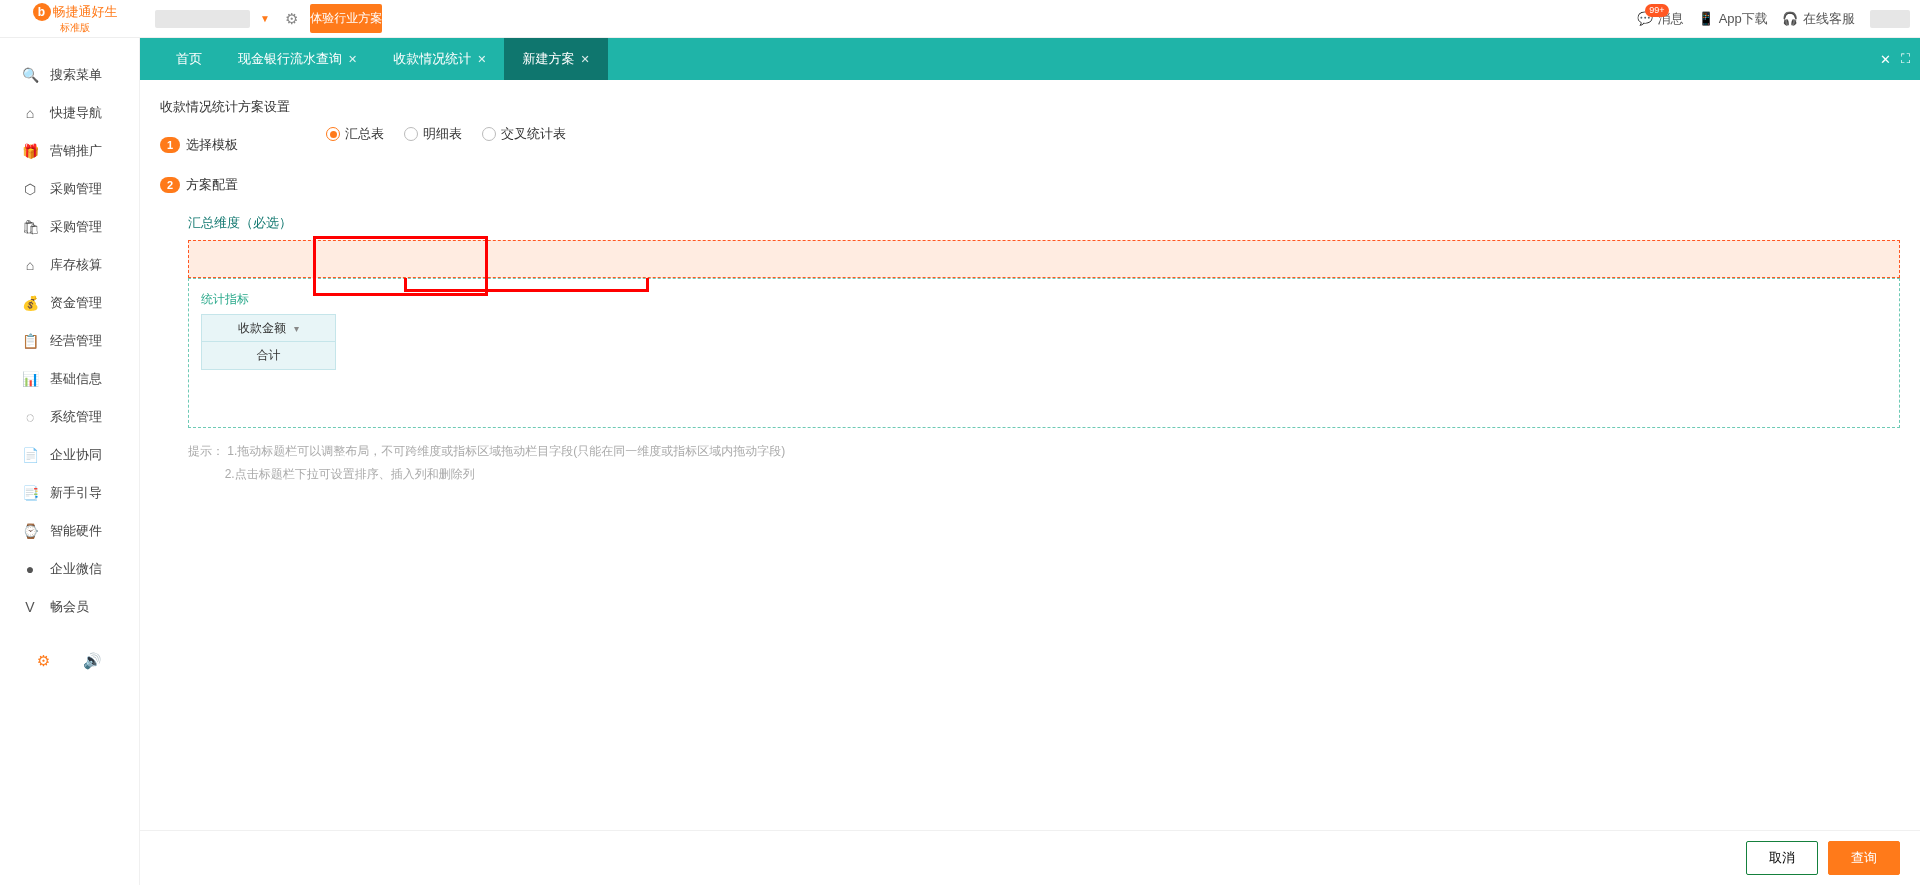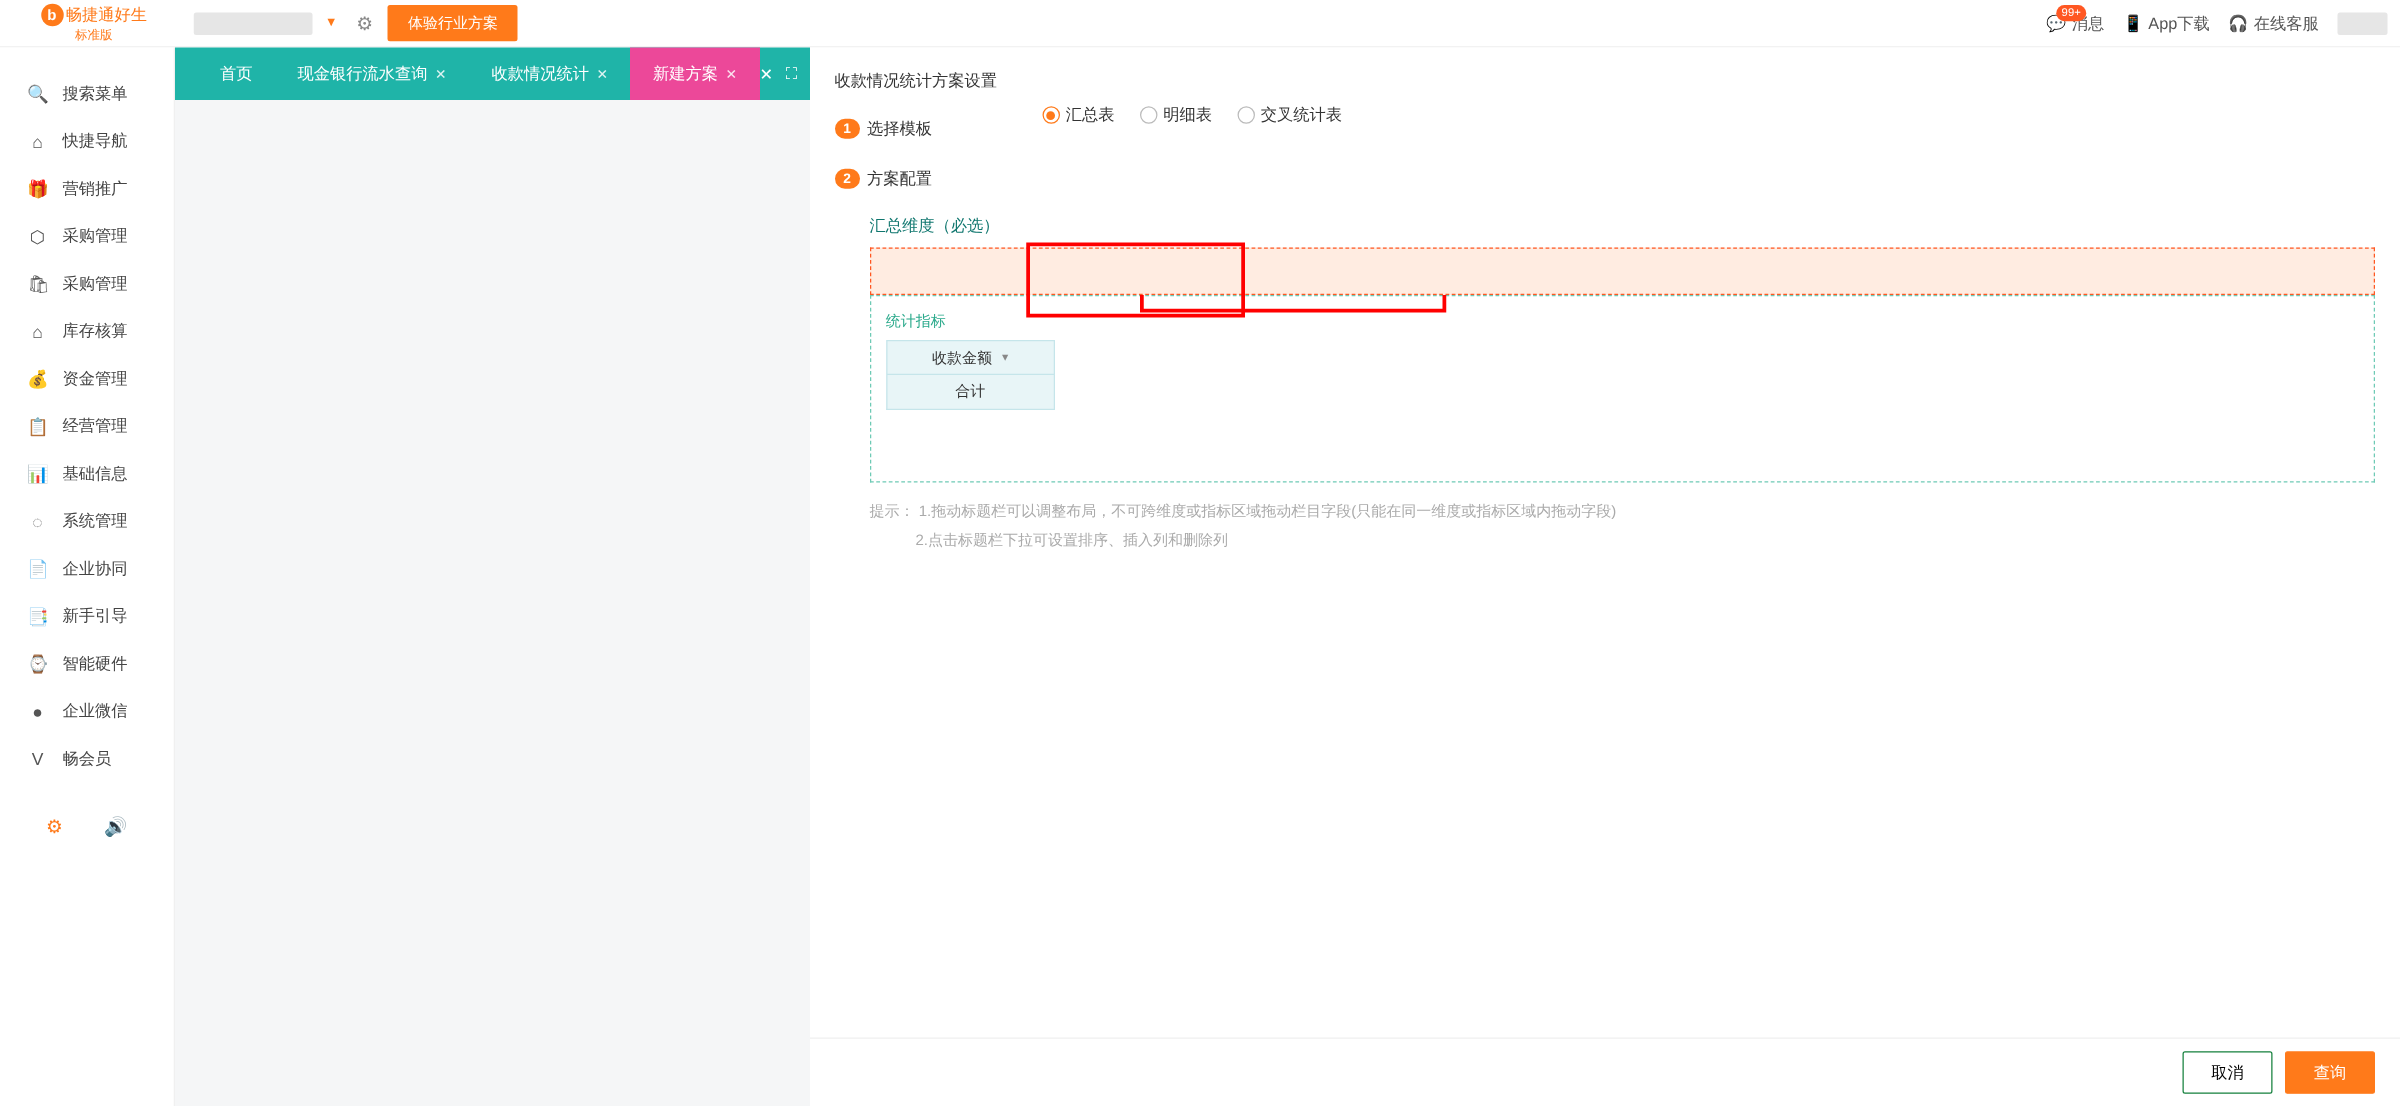--- a/index.html
+++ b/index.html
@@ -15,7 +15,7 @@
 .company-redact { width: 95px; height: 18px; background: #e6e6e6; margin-left: 15px; border-radius: 2px; }
 .chevron-down-orange { color: #ff7a1a; margin: 0 15px 0 10px; font-size: 10px; }
 .gear-btn { color: #888; font-size: 15px; cursor: pointer; margin-right: 12px; }
-.orange-btn { background: #ff7a1a; color: #fff; border: none; padding: 6px 16px; border-radius: 2px; cursor: pointer; font-size: 12px; }
+.orange-btn { background: #ff7a1a; color: #fff; border: none; padding: 6px 0; border-radius: 2px; cursor: pointer; font-size: 12px; }
 .top-right { margin-left: auto; display: flex; align-items: center; gap: 15px; }
 .top-action { display: flex; align-items: center; gap: 4px; color: #555; cursor: pointer; position: relative; font-size: 13px; }
 .badge { position: absolute; top: -6px; left: 8px; background: #ff5722; color: #fff; font-size: 9px; padding: 0 4px; border-radius: 7px; line-height: 13px; }

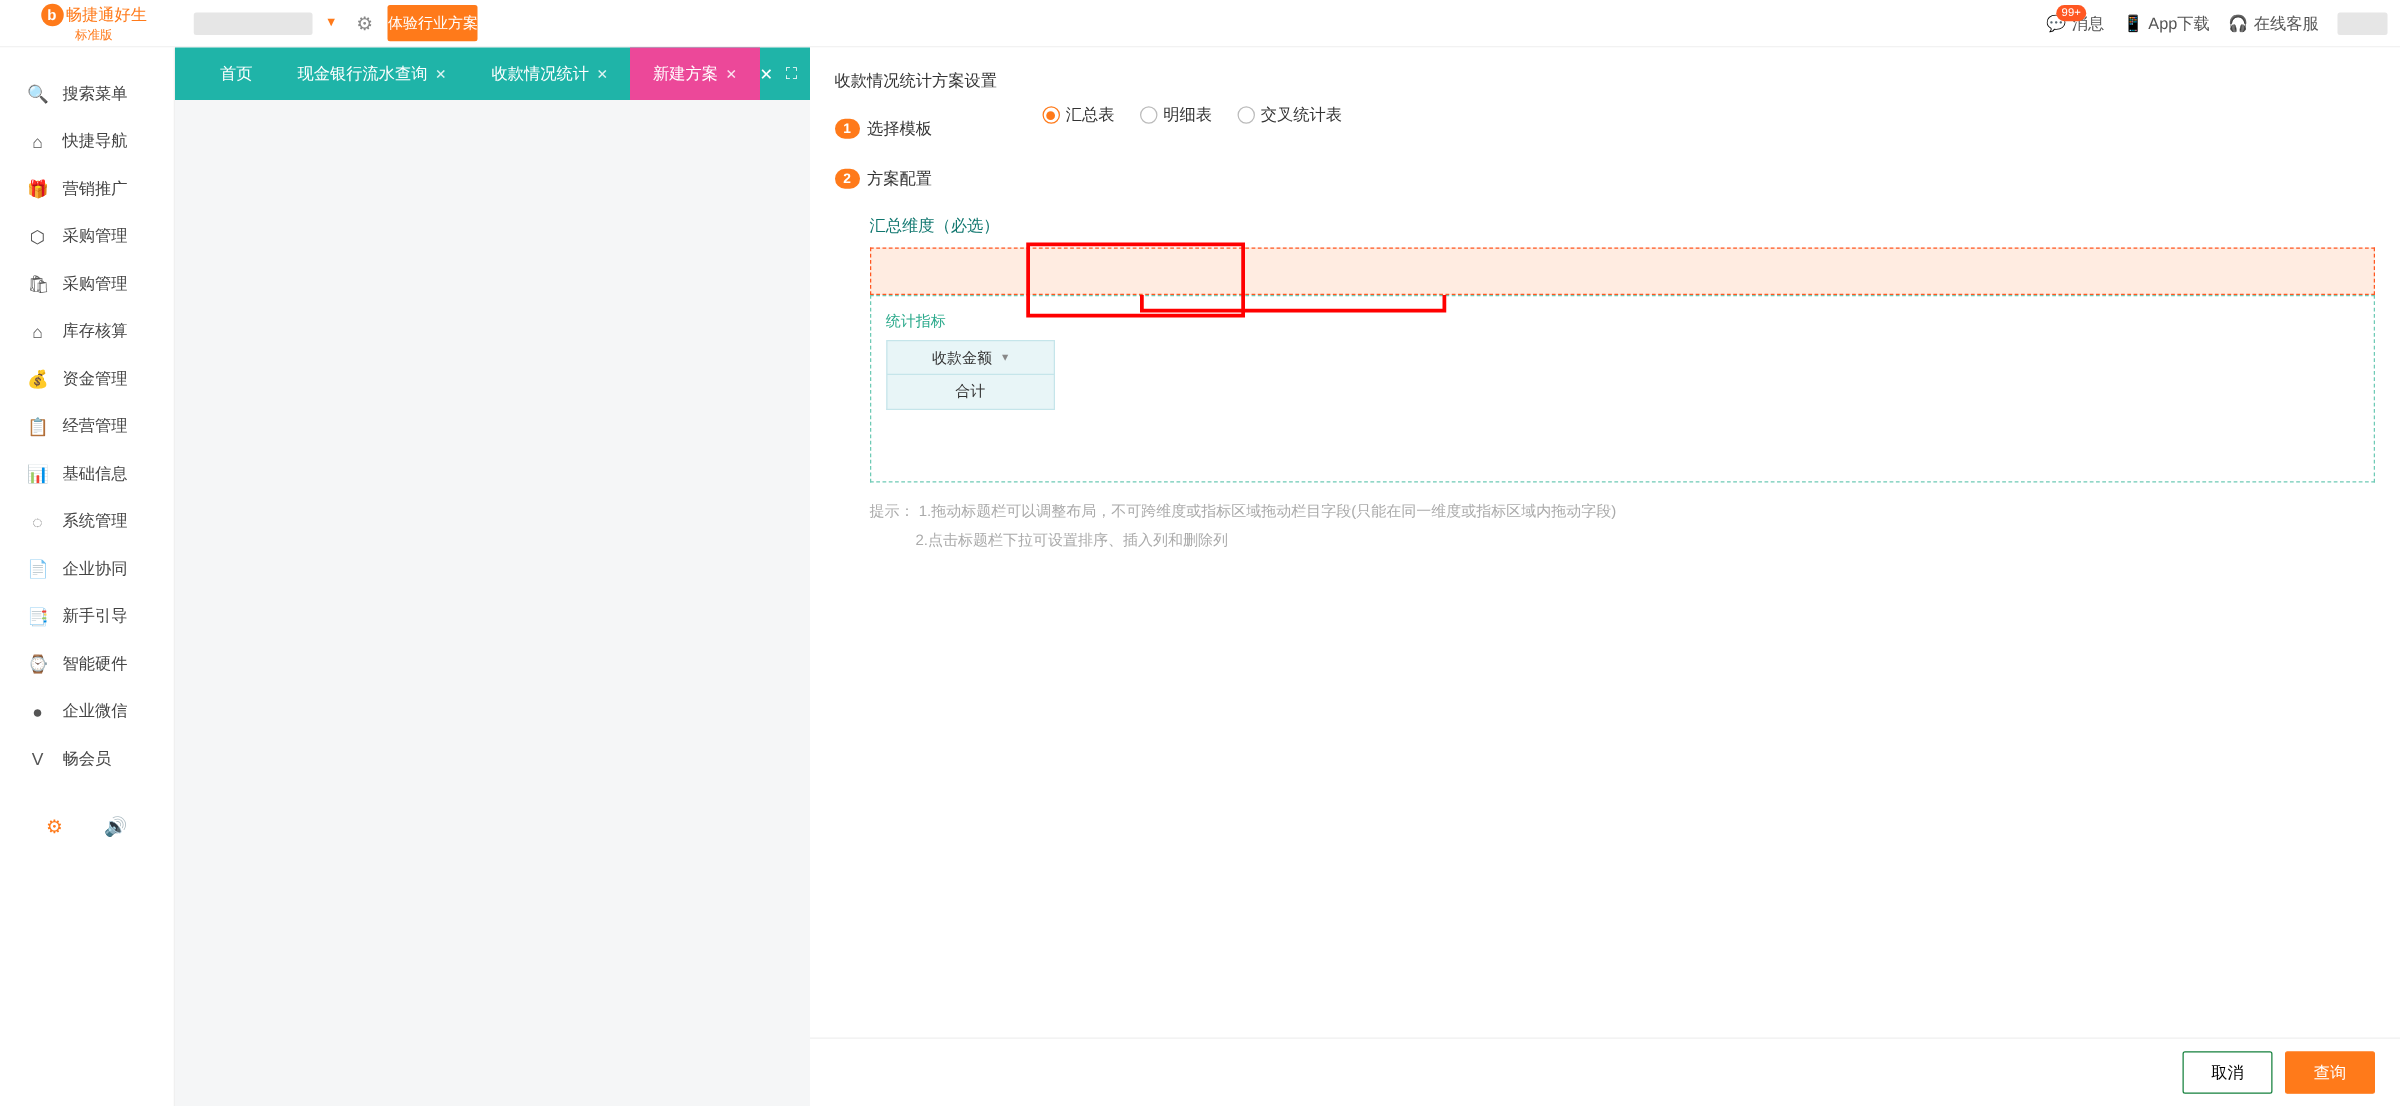--- a/index.html
+++ b/index.html
@@ -30,7 +30,7 @@
 .side-bot-icon { color: #ff7a1a; font-size: 15px; }
 
 
-.main { flex: 1; display: flex; flex-direction: row; background: #f5f6f7; position: relative; }
+.main { flex: 1; display: flex; flex-direction: column; background: #f5f6f7; position: relative; }
 .tabs-bar { height: 42px; background: #1fb4a8; display: flex; align-items: center; padding-left: 18px; position: relative; }
 .tab { padding: 0 18px; height: 42px; display: flex; align-items: center; gap: 6px; color: #fff; cursor: pointer; font-size: 13px; }
 .tab.active { background: #ec4899; }

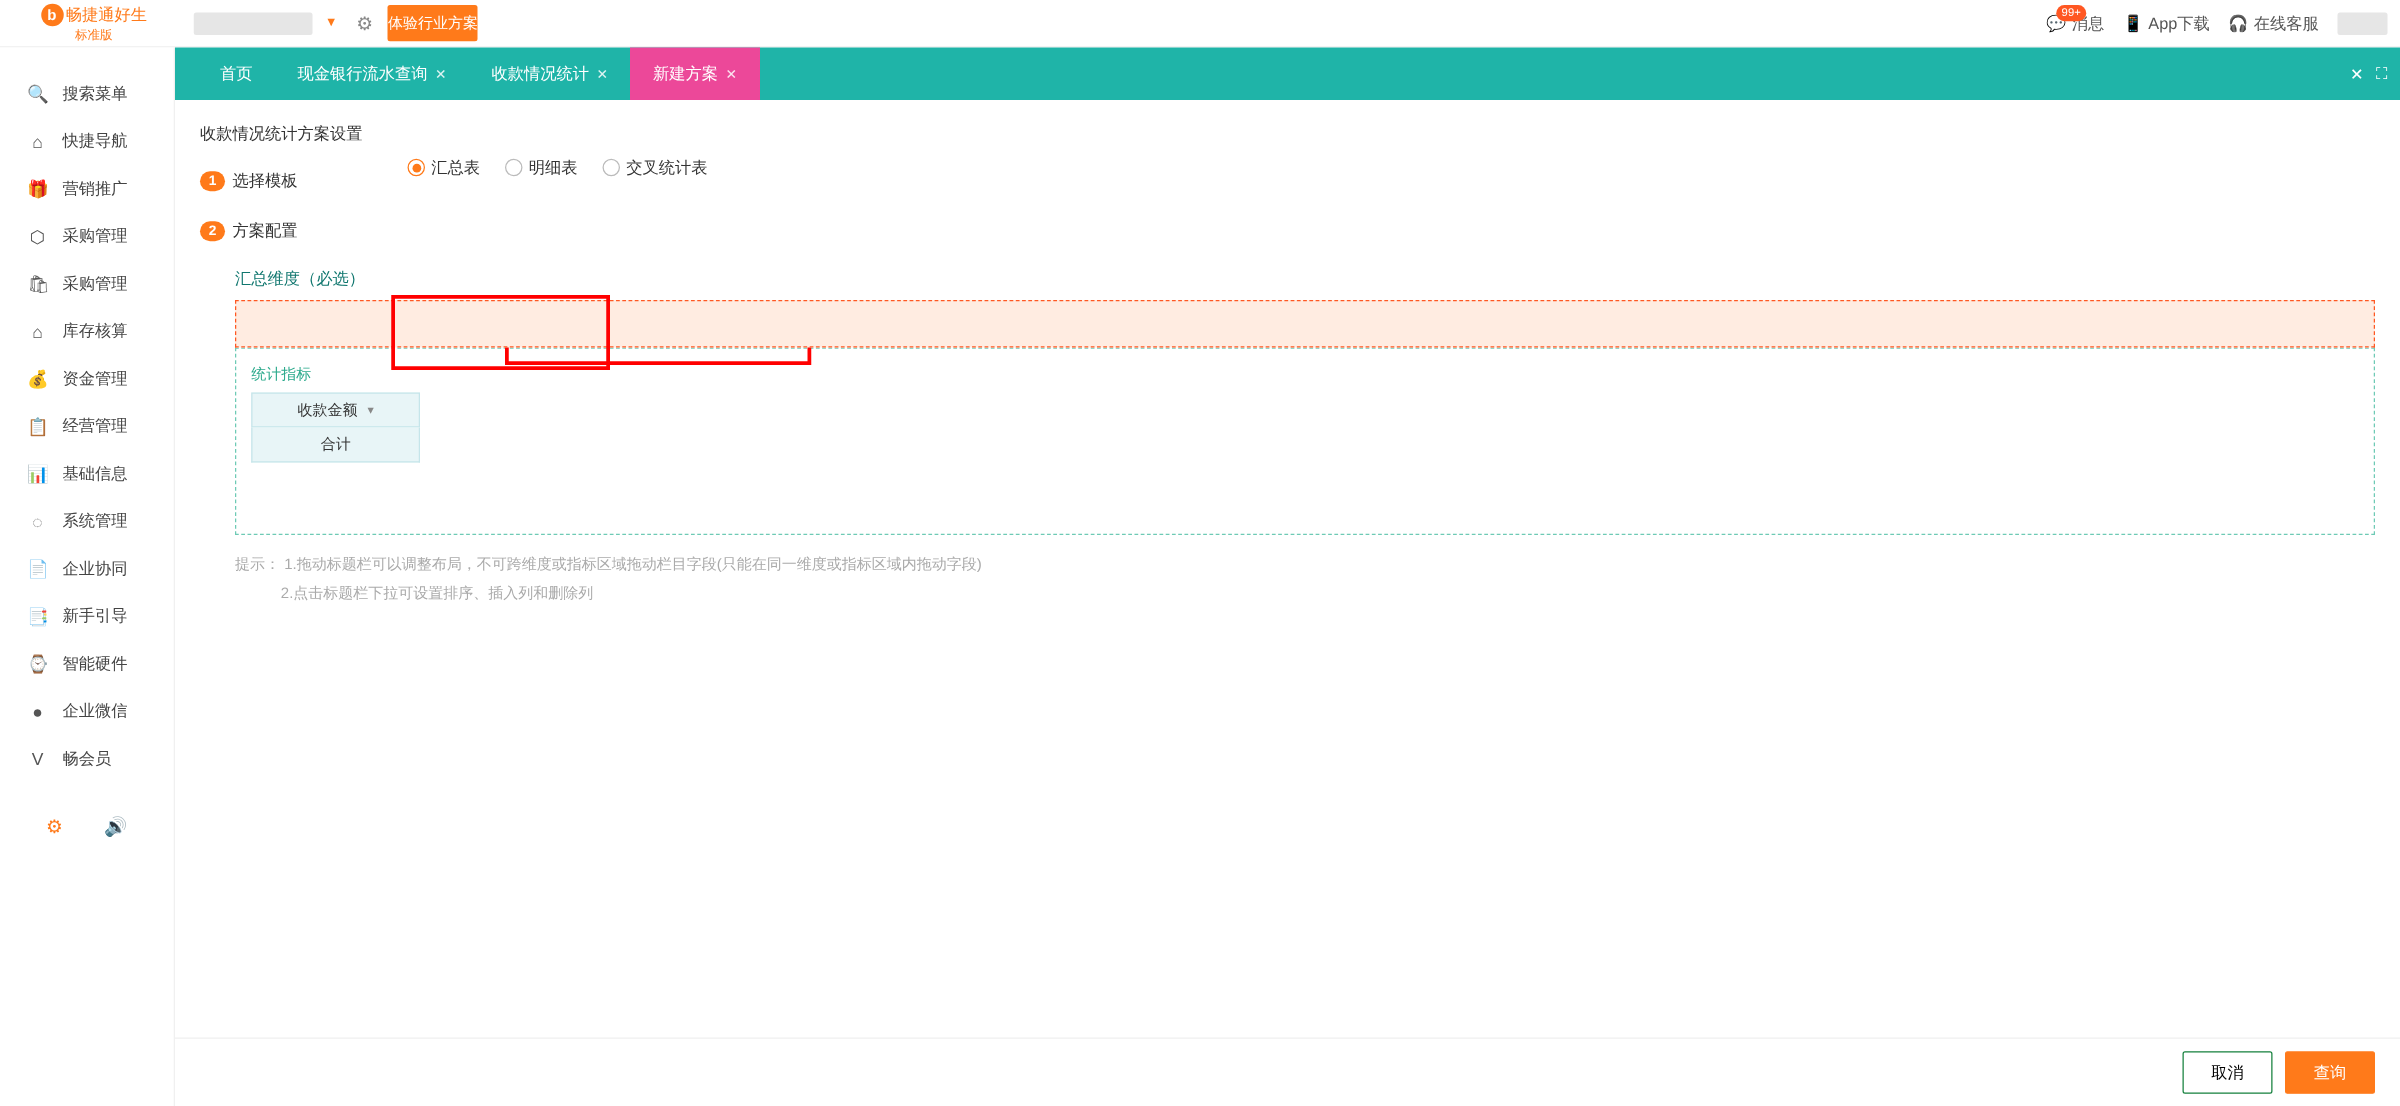--- a/index.html
+++ b/index.html
@@ -33,7 +33,7 @@
 .main { flex: 1; display: flex; flex-direction: column; background: #f5f6f7; position: relative; }
 .tabs-bar { height: 42px; background: #1fb4a8; display: flex; align-items: center; padding-left: 18px; position: relative; }
 .tab { padding: 0 18px; height: 42px; display: flex; align-items: center; gap: 6px; color: #fff; cursor: pointer; font-size: 13px; }
-.tab.active { background: #ec4899; }
+.tab.active { background: #0f766e; }
 .tab-close { font-size: 11px; opacity: 0.85; }
 .tabs-right { margin-left: auto; display: flex; align-items: center; padding-right: 10px; gap: 10px; color: #fff; }
 .tabs-right span { cursor: pointer; font-size: 13px; }

